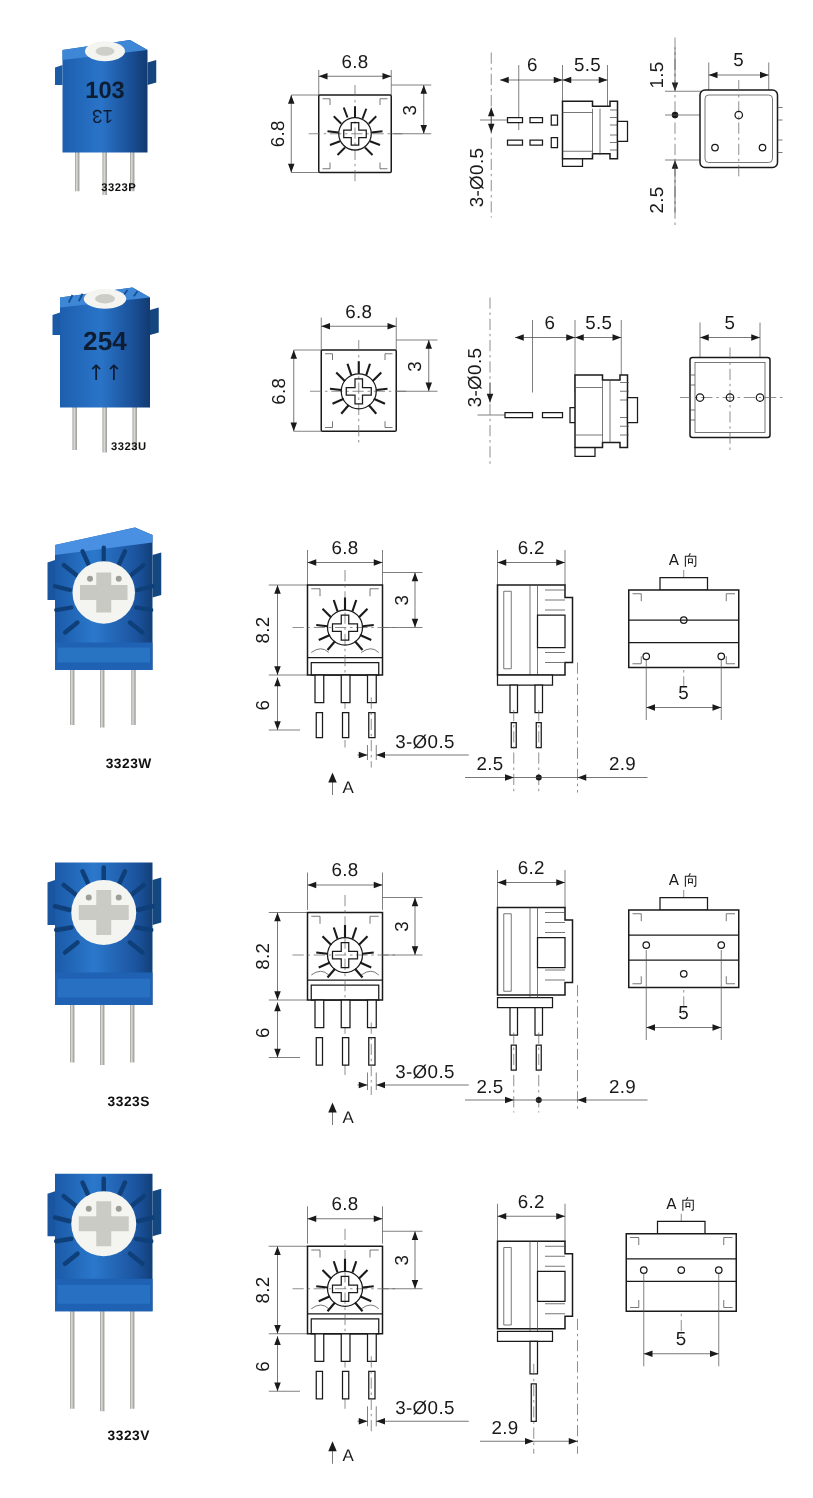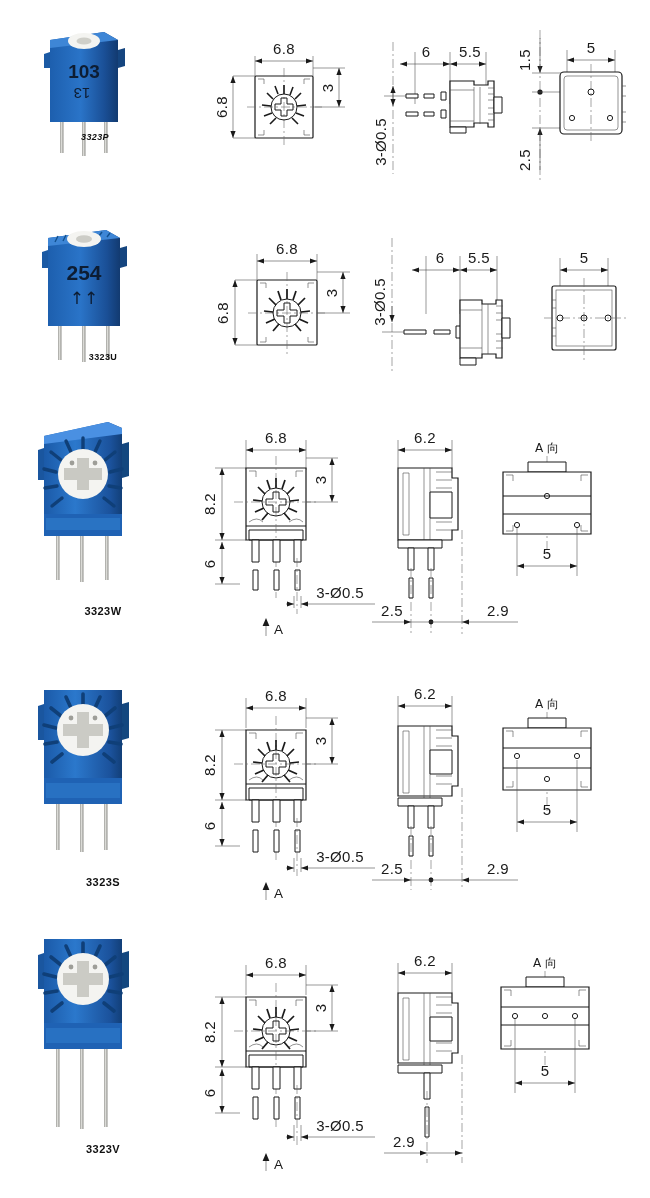--- a/index.html
+++ b/index.html
@@ -75,7 +75,7 @@
       <text x="84" y="68" text-anchor="middle" style="font-family:'Liberation Sans',sans-serif;font-size:19px;fill:#0d1d33;font-weight:600;">103</text>
       <text x="82" y="88" text-anchor="middle" style="font-family:'Liberation Sans',sans-serif;font-size:15px;fill:#0d1d33;transform:rotate(180deg);transform-origin:82px 83px;">13</text>
     </svg>
-    <div class="part-label" style="top:132px;font-style:italic;">3323P</div>
+    <div class="part-label" style="top:145px;">3323P</div>
   </div>
 
   <svg class="row" style="left:200px; top:28px;" width="170" height="150">

